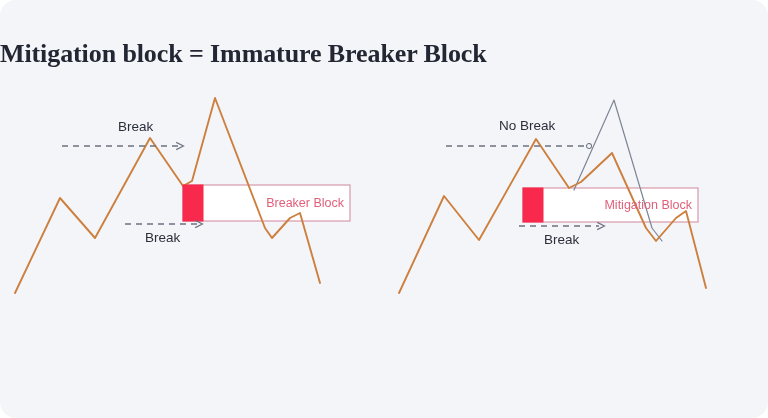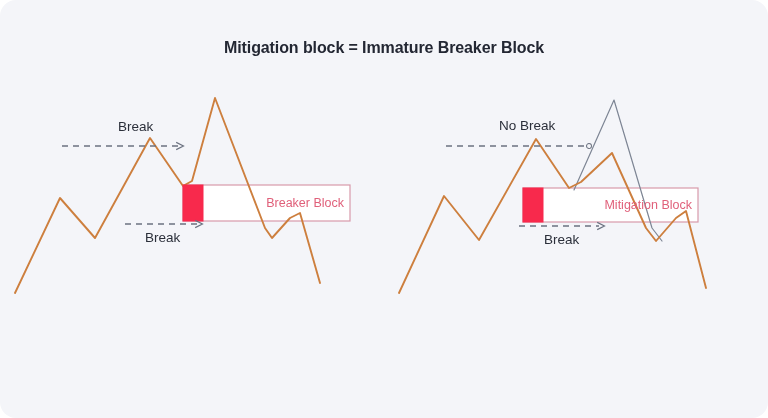--- a/index.html
+++ b/index.html
@@ -28,12 +28,11 @@
     left: 0;
     top: 39px;
     width: 768px;
-    text-align: center;
-    font-size: 16px;
+    font-size: 26px;
     font-weight: bold;
     color: #232733;
     letter-spacing: -0.1px;
-    font-family: Liberation Sans, sans-serif;
+    font-family: Liberation Serif, serif;
   }
   .panel {
     position: absolute;

